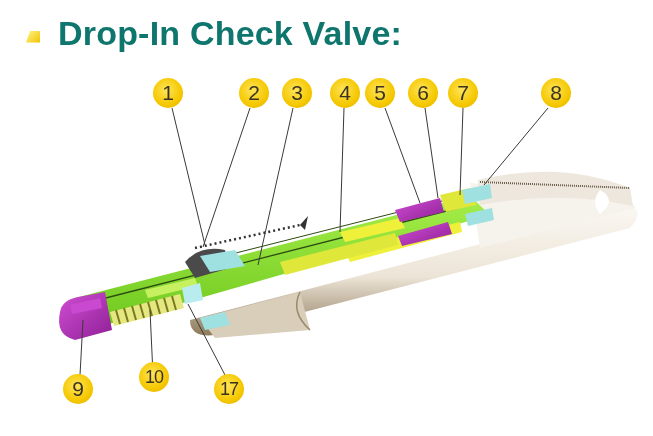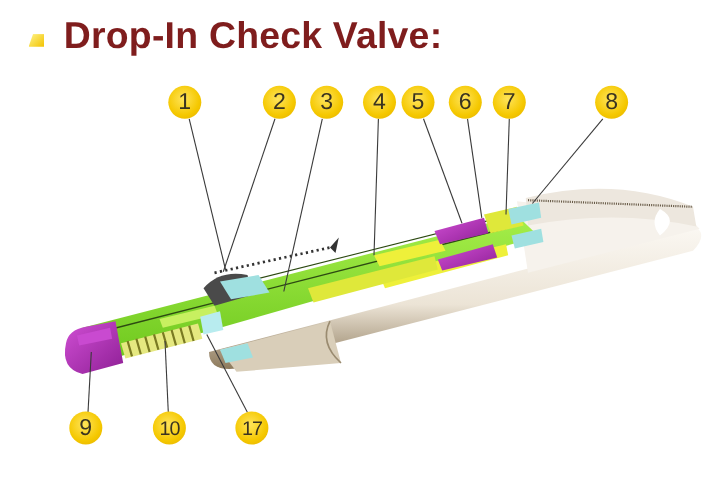--- a/index.html
+++ b/index.html
@@ -6,7 +6,7 @@
   body { width:653px; height:436px; position:relative; overflow:hidden; font-family:"Liberation Sans", sans-serif; }
   .title-wrap { position:absolute; left:26px; top:14px; display:flex; align-items:center; }
   .bullet { width:14px; height:12px; background:linear-gradient(135deg,#fff48a,#f2c200); clip-path:polygon(30% 0,100% 0,100% 100%,0 100%); margin-right:18px; margin-top:6px; }
-  .title { font-family:"Liberation Sans", sans-serif; font-weight:bold; font-size:34px; color:#7f1d1d; letter-spacing:0.2px; }
+  .title { font-family:"Liberation Sans", sans-serif; font-weight:bold; font-size:34px; color:#0f766e; letter-spacing:0.2px; }
   svg.diagram { position:absolute; left:0; top:0; }
   .callout { position:absolute; width:30px; height:30px; border-radius:50%; background:radial-gradient(circle at 45% 40%,#ffe45a 0%,#f5c800 60%,#e2ad00 100%); display:flex; align-items:center; justify-content:center; font-family:"Liberation Sans", sans-serif; font-size:21px; color:#3a3320; }
   .callout.two { font-size:18px; letter-spacing:-1px; }

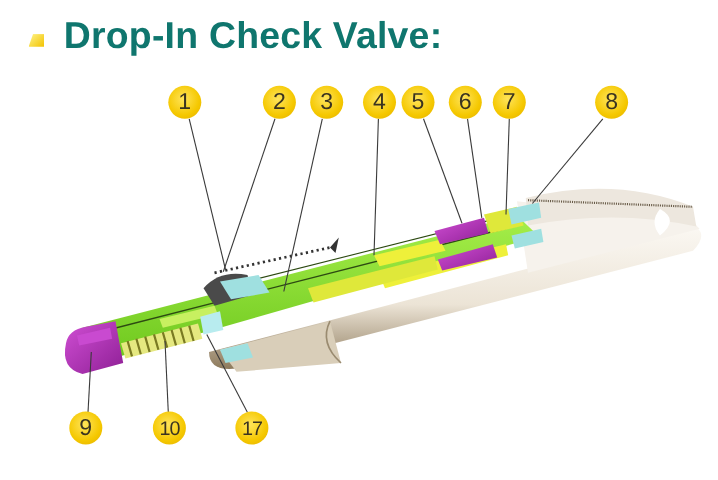--- a/index.html
+++ b/index.html
@@ -102,7 +102,7 @@
 <div class="callout" style="left:448px;top:78px;">7</div>
 <div class="callout" style="left:541px;top:78px;">8</div>
 <div class="callout" style="left:63px;top:374px;">9</div>
-<div class="callout two" style="left:139px;top:374px;">10</div>
+<div class="callout two" style="left:139px;top:362px;">10</div>
 <div class="callout two" style="left:214px;top:374px;">17</div>
 
 </body></html>

